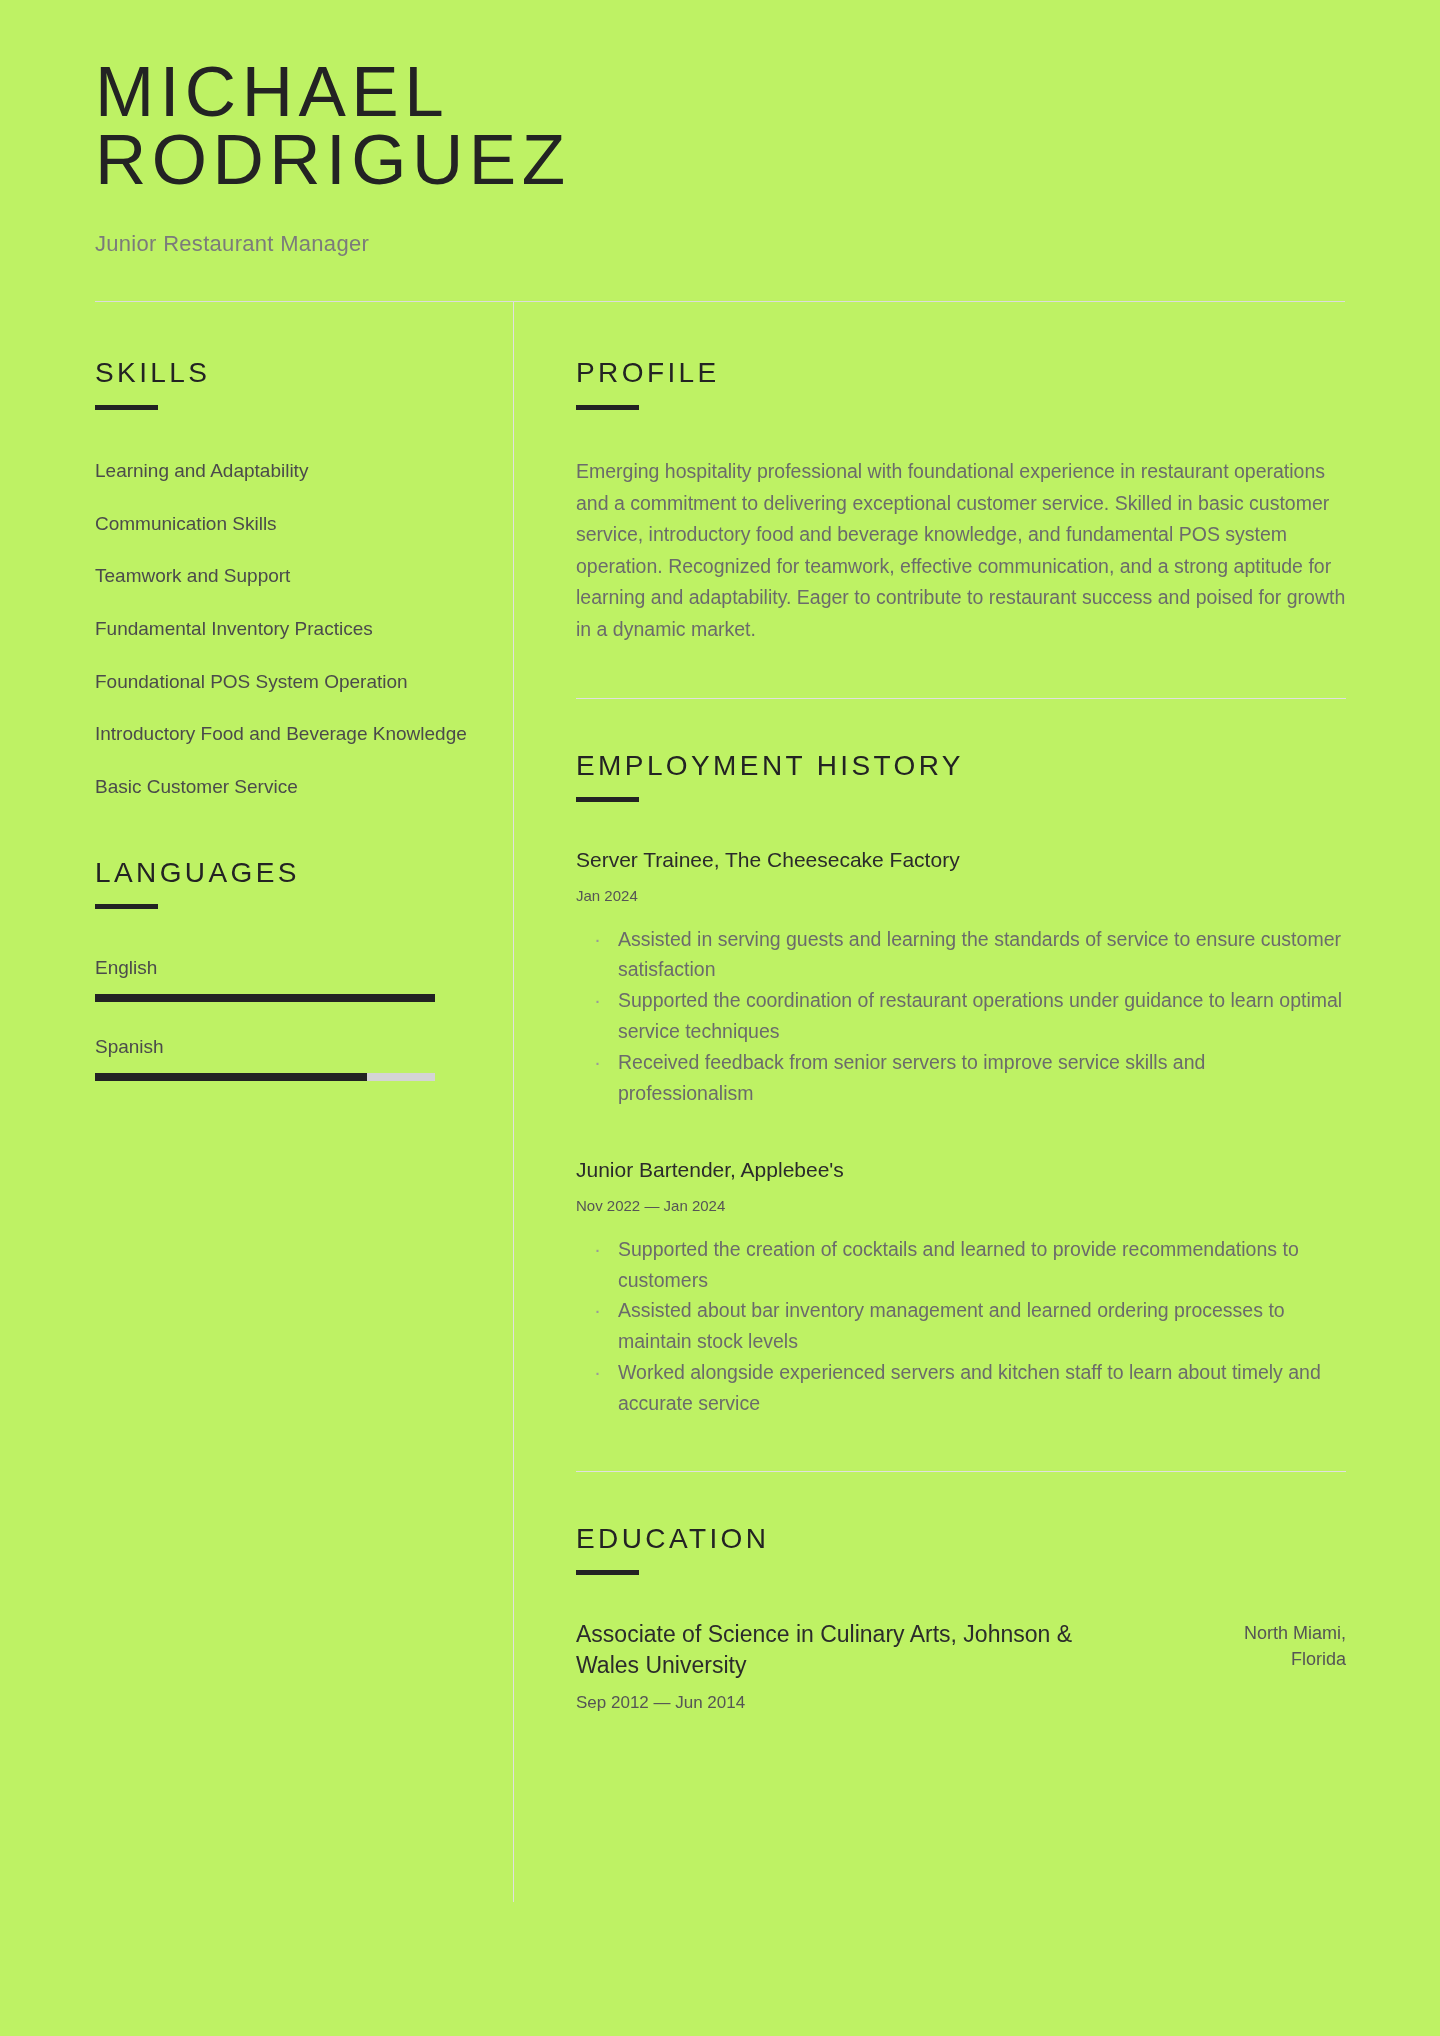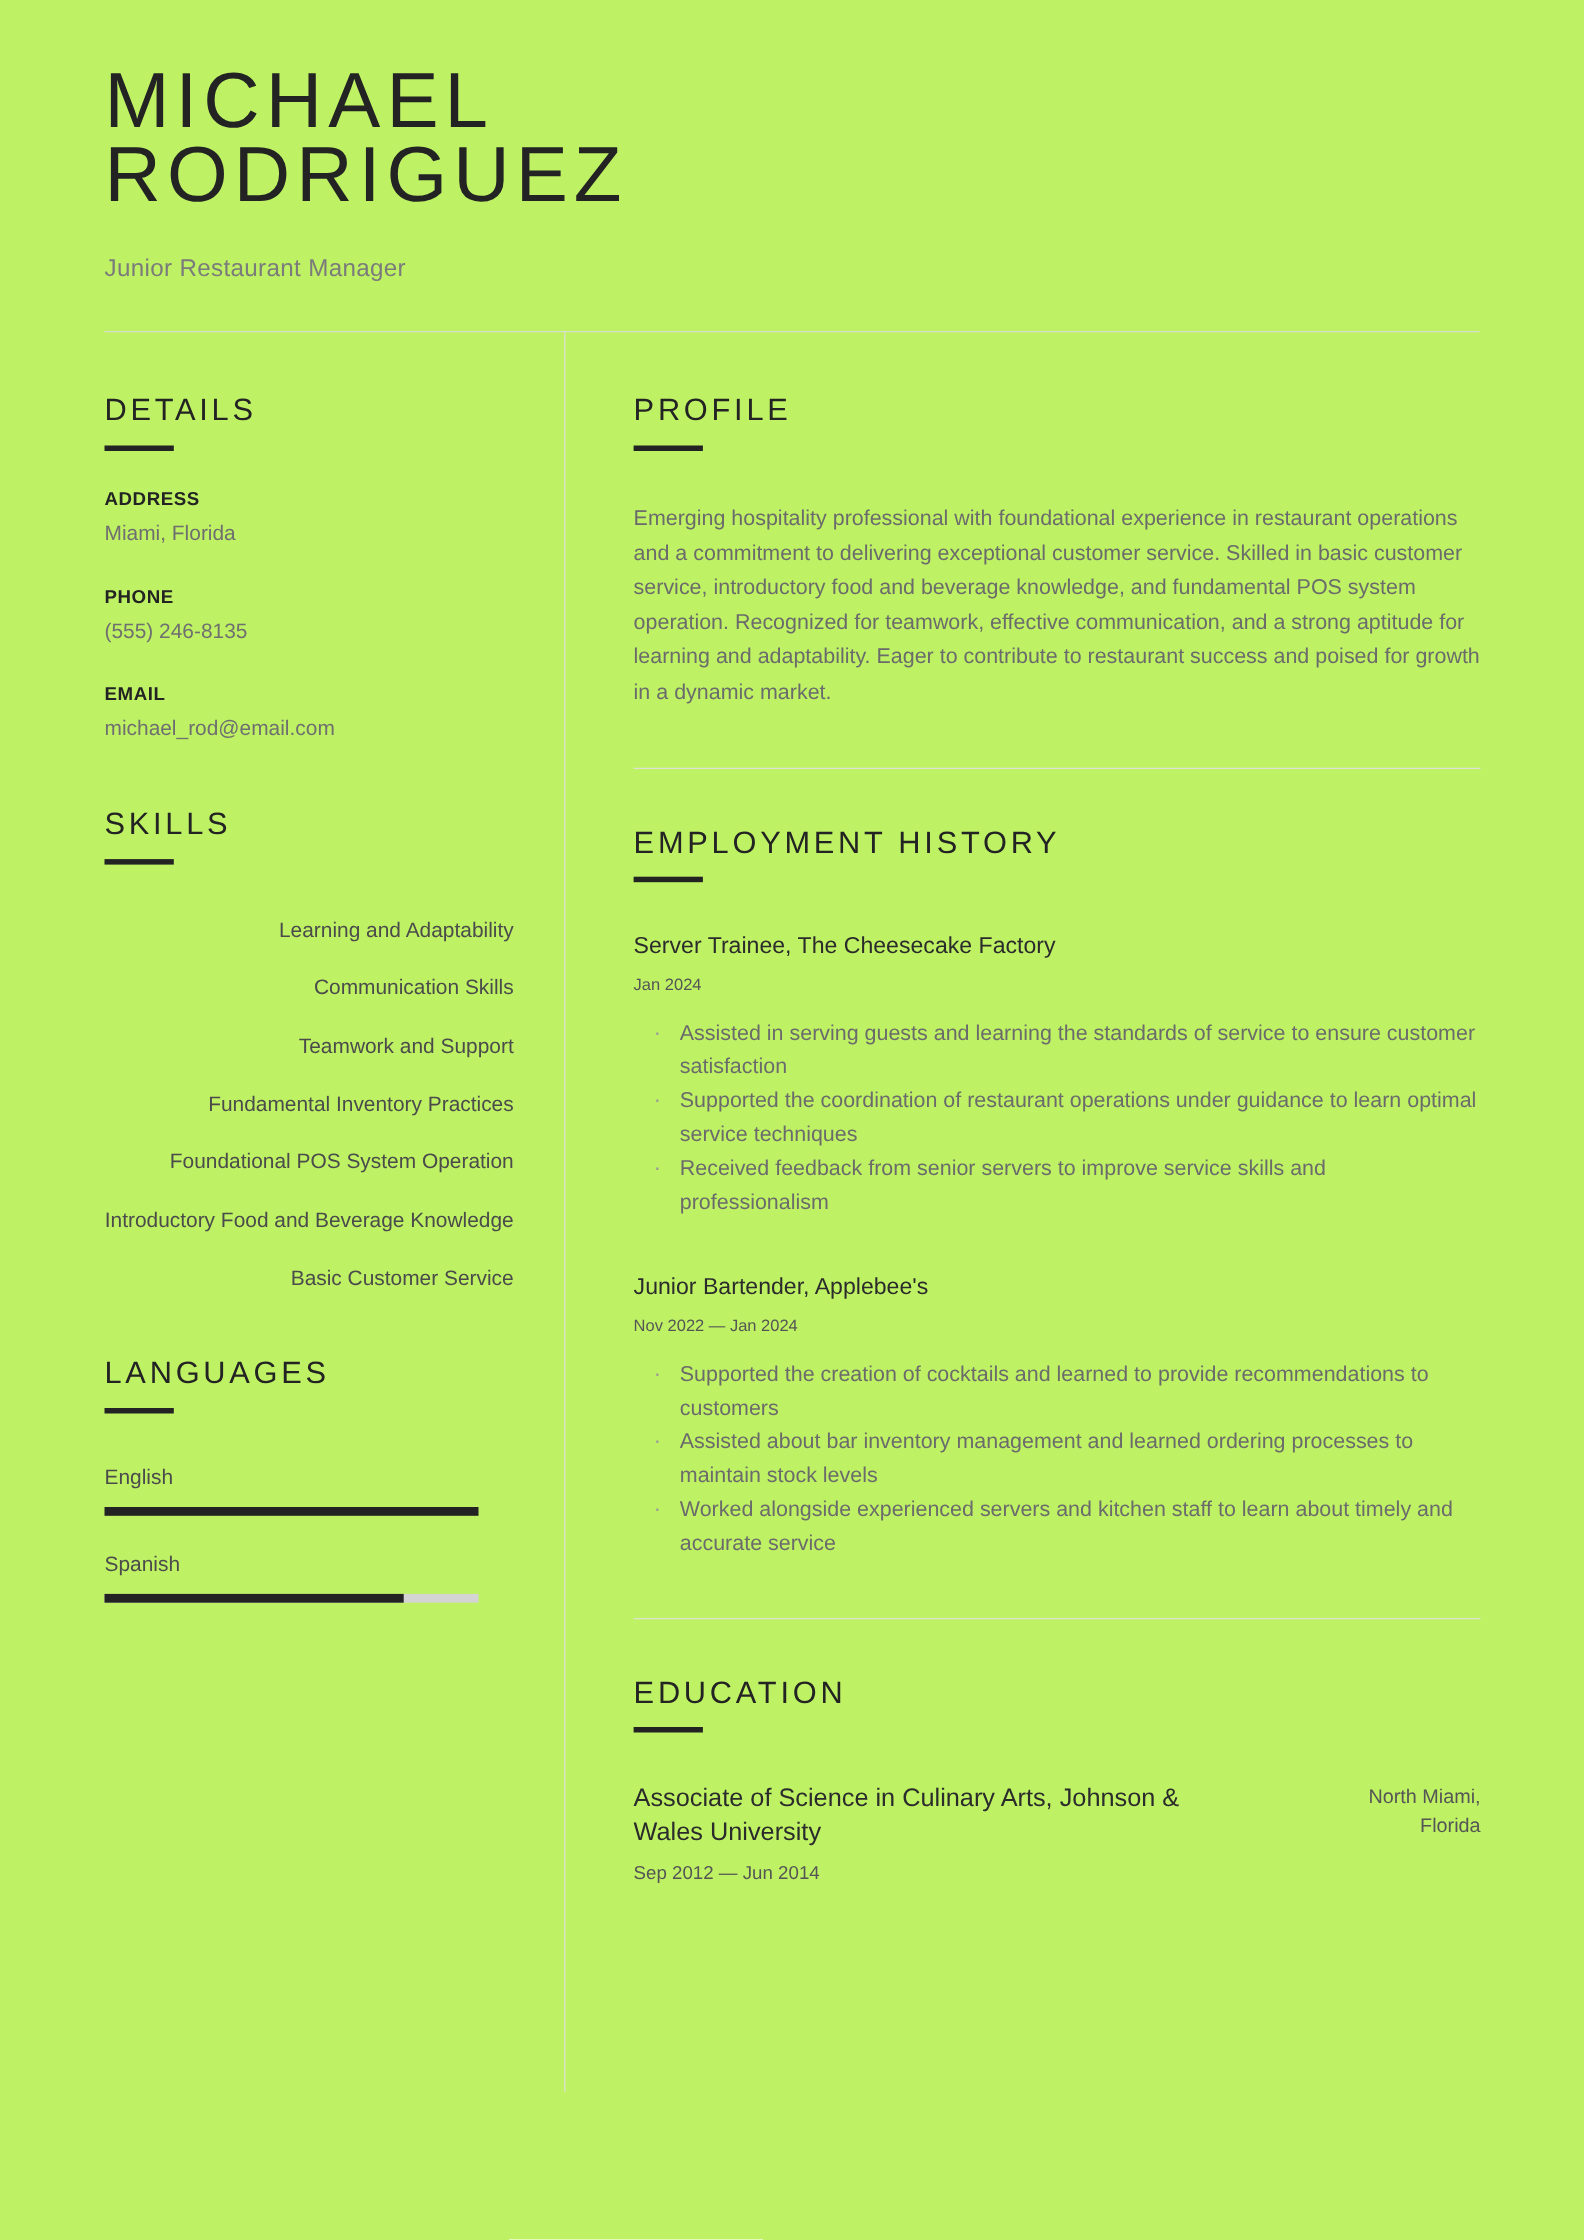--- a/index.html
+++ b/index.html
@@ -287,25 +287,6 @@
 
     <div class="col-left">
 
-      <div class="section">
-        <div class="section-heading">DETAILS</div>
-        <div class="section-accent"></div>
-
-        <div class="detail-group">
-          <div class="detail-label">ADDRESS</div>
-          <div class="detail-value">Miami, Florida</div>
-        </div>
-
-        <div class="detail-group">
-          <div class="detail-label">PHONE</div>
-          <div class="detail-value">(555) 246-8135</div>
-        </div>
-
-        <div class="detail-group">
-          <div class="detail-label">EMAIL</div>
-          <div class="detail-value">michael_rod@email.com</div>
-        </div>
-      </div>
 
       <div class="section">
         <div class="section-heading">SKILLS</div>

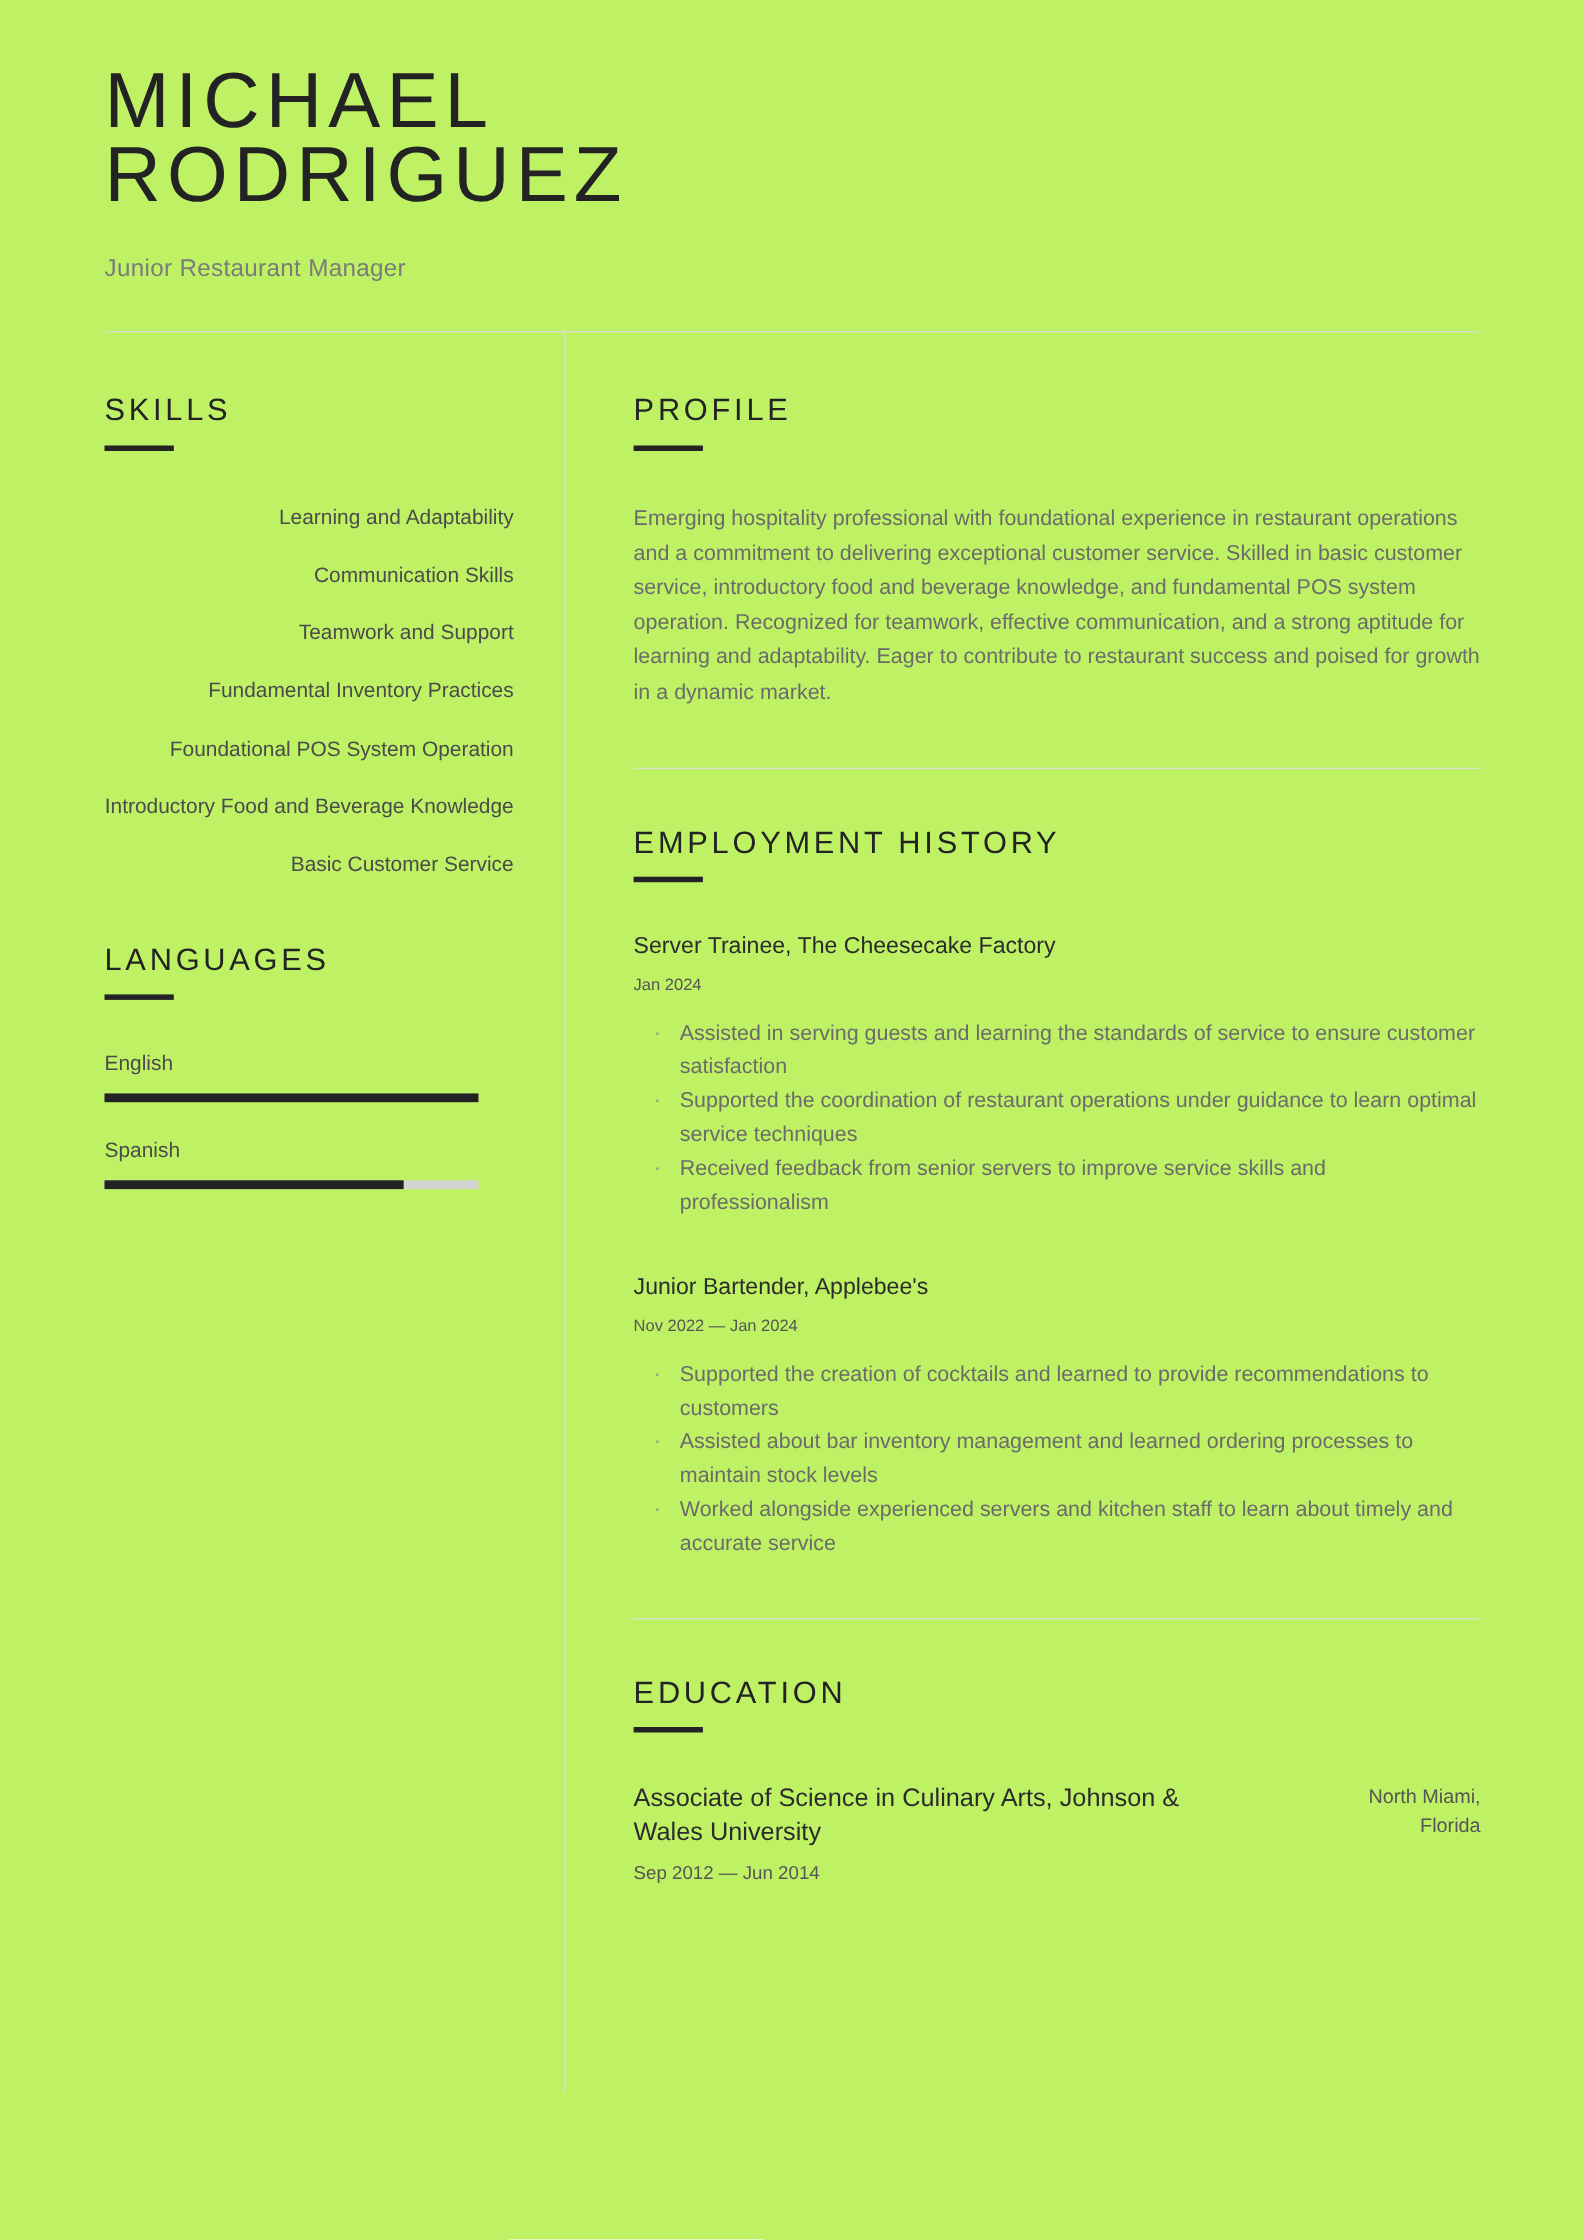--- a/index.html
+++ b/index.html
@@ -140,7 +140,6 @@
     color: #4b4b4b;
     line-height: 1.35;
     margin-bottom: 27px;
-    text-align: right;
   }
 
   .skill-item:last-child { margin-bottom: 0; }

